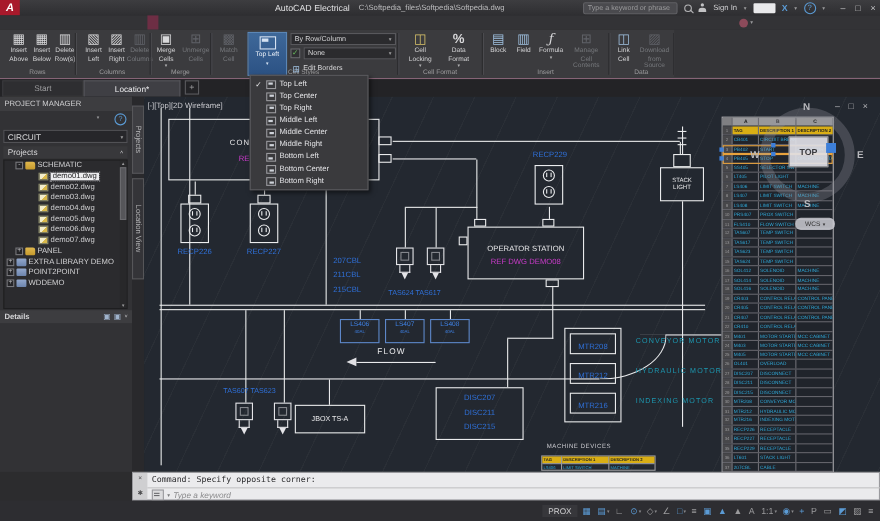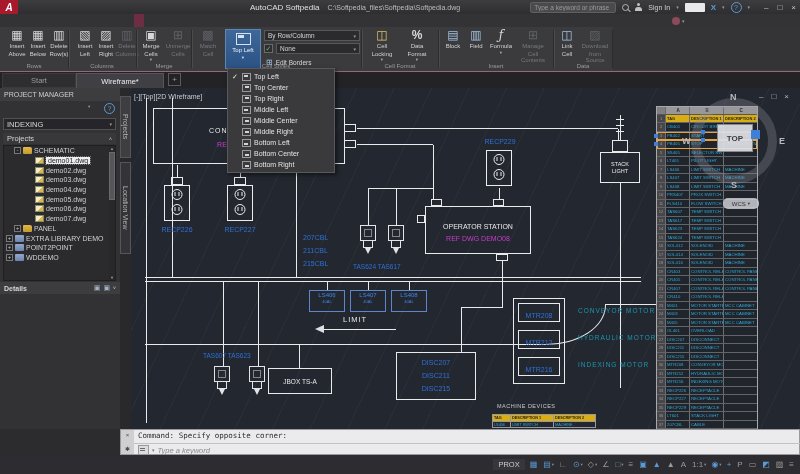--- a/index.html
+++ b/index.html
@@ -243,7 +243,7 @@
         <span class="qicon"></span>
     </div>
     <div id="title-center">
-      <span class="app">AutoCAD Softpedia</span>
+      <span class="app">AutoCAD Electrical</span>
       <span class="path">C:\Softpedia_files\Softpedia\Softpedia.dwg</span>
     </div>
     <div id="tb-right">

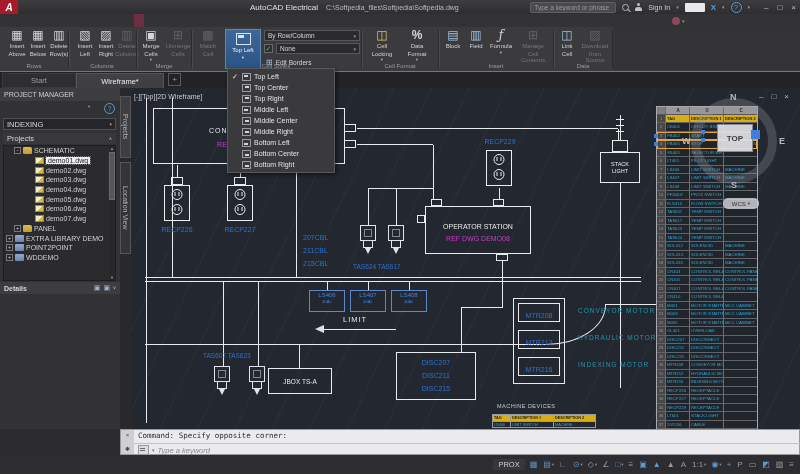--- a/index.html
+++ b/index.html
@@ -434,7 +434,7 @@
 
   <div id="doctabs">
     <div class="dtab" id="dtab-start">Start</div>
-    <div class="dtab" id="dtab-active">Wireframe*</div>
+    <div class="dtab" id="dtab-active">Location*</div>
     <div id="dtab-add">+</div>
   </div>
 

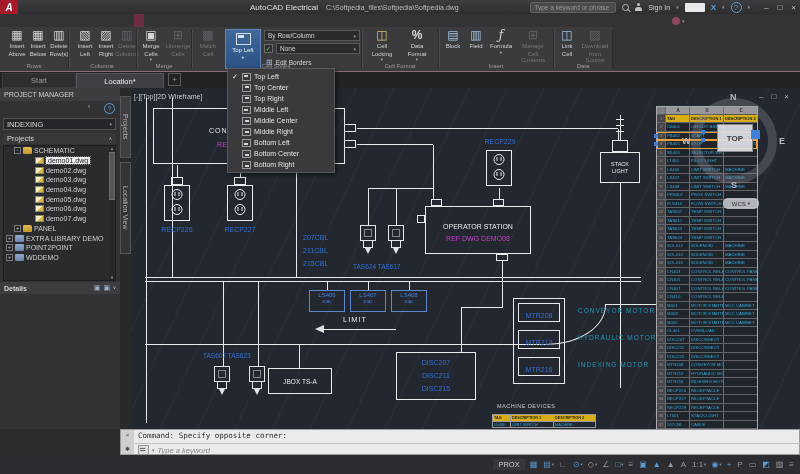--- a/index.html
+++ b/index.html
@@ -455,7 +455,7 @@
       <span class="abs" style="left:88px;top:16px;font-size:4.5px;color:#9a9a9c;">▾</span>
       <div id="pm-help" class="abs" style="left:100px;top:15px;">?</div>
       <div id="pm-project">
-        <span>INDEXING</span>
+        <span>CIRCUIT</span>
           <span class="car">▾</span>
       </div>
       <div id="pm-projects-hdr">

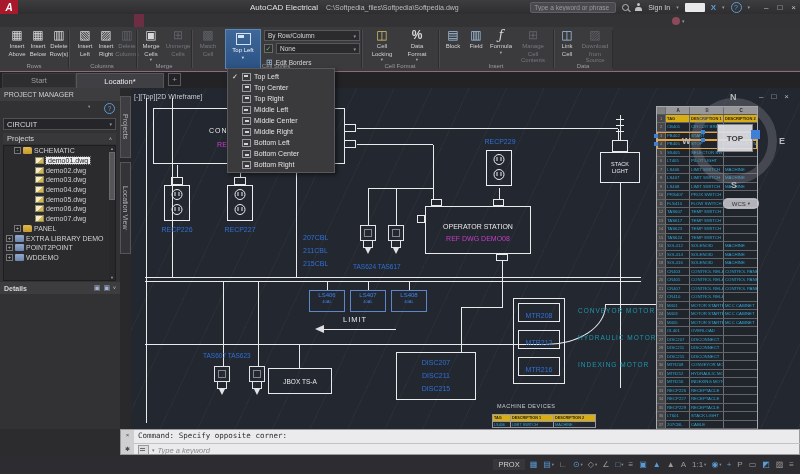--- a/index.html
+++ b/index.html
@@ -666,7 +666,7 @@
           <span class="l2">40AL</span>
       </div>
 
-      <span class="lb wh" style="left:212px;top:227px;font-size:7.5px;letter-spacing:1px;">LIMIT</span>
+      <span class="lb wh" style="left:212px;top:227px;font-size:7.5px;letter-spacing:1px;">FLOW</span>
       <i class="wl" style="left:193px;top:241px;width:72px;height:1px;"></i>
       <div class="flow-head" style="left:184px;top:237px;"></div>
 

